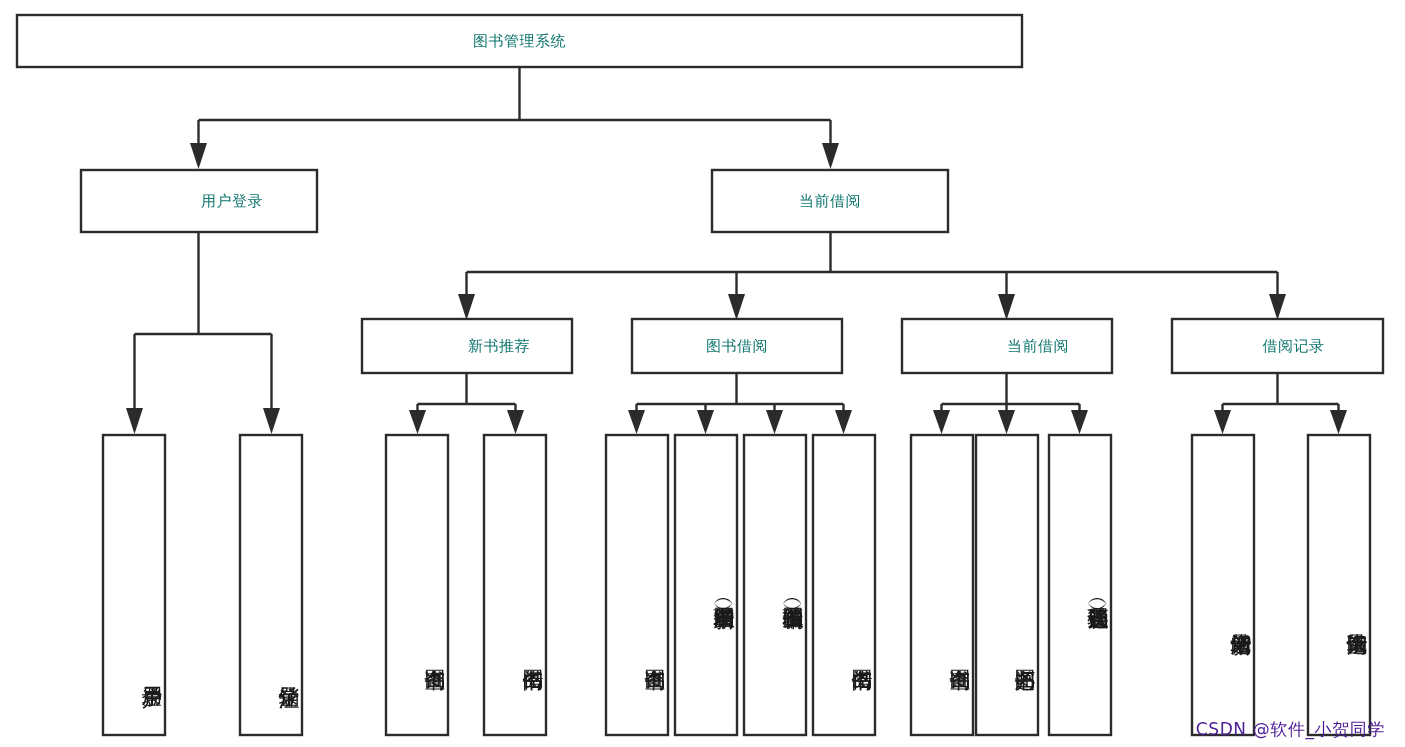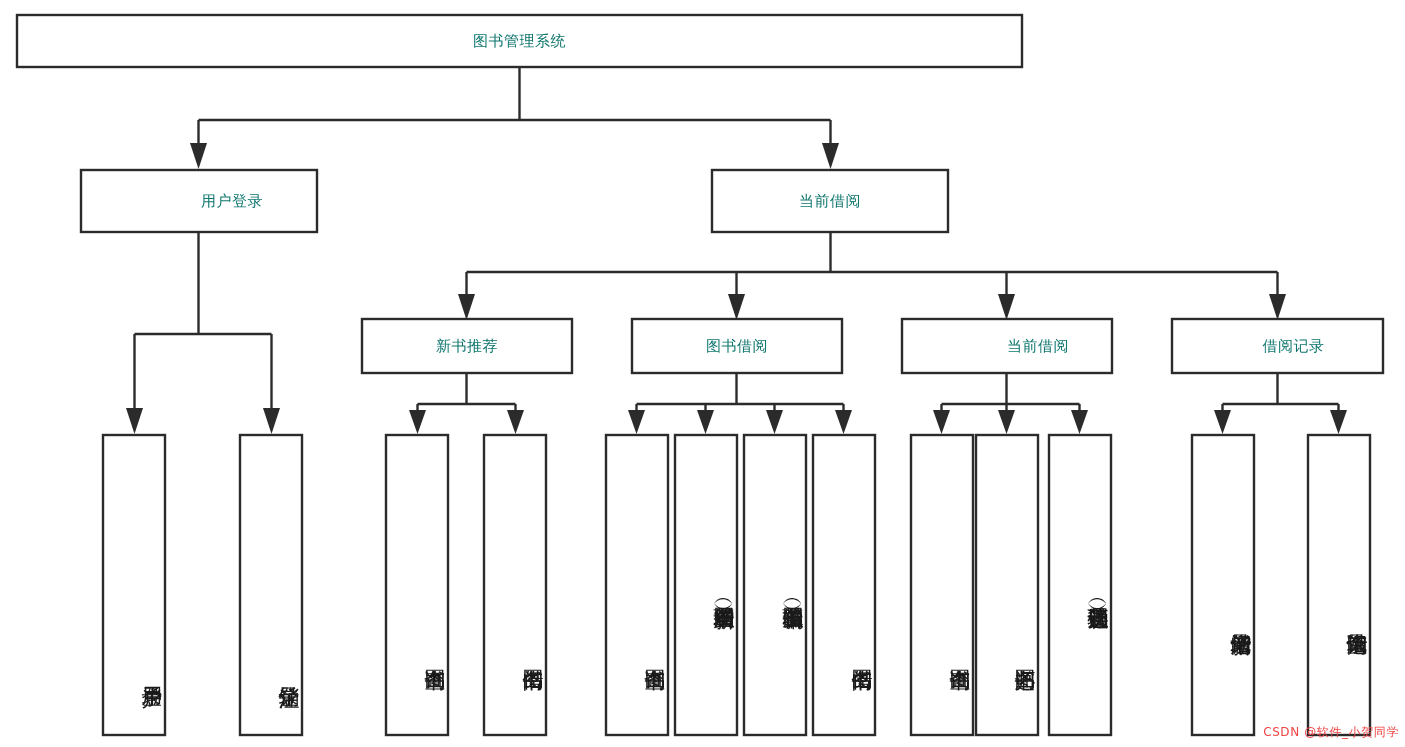--- a/index.html
+++ b/index.html
@@ -187,7 +187,7 @@
   <div class="node-label-h" style="left:92px; top:170px; width:220px; height:62px;margin-left:30px;">用户登录</div>
   <div class="node-label-h" style="left:712px; top:170px; width:236px; height:62px;">当前借阅</div>
 
-  <div class="node-label-h" style="left:362px; top:319px; width:210px; height:54px;">新书推荐</div>
+  <div class="node-label-h" style="left:362px; top:319px; width:210px; height:54px;padding-left:32px;">新书推荐</div>
   <div class="node-label-h" style="left:632px; top:319px; width:210px; height:54px;">图书借阅</div>
   <div class="node-label-h" style="left:902px; top:319px; width:210px; height:54px;padding-left:31px;">当前借阅</div>
   <div class="node-label-h" style="left:1188px; top:319px; width:211px; height:54px;">借阅记录</div>

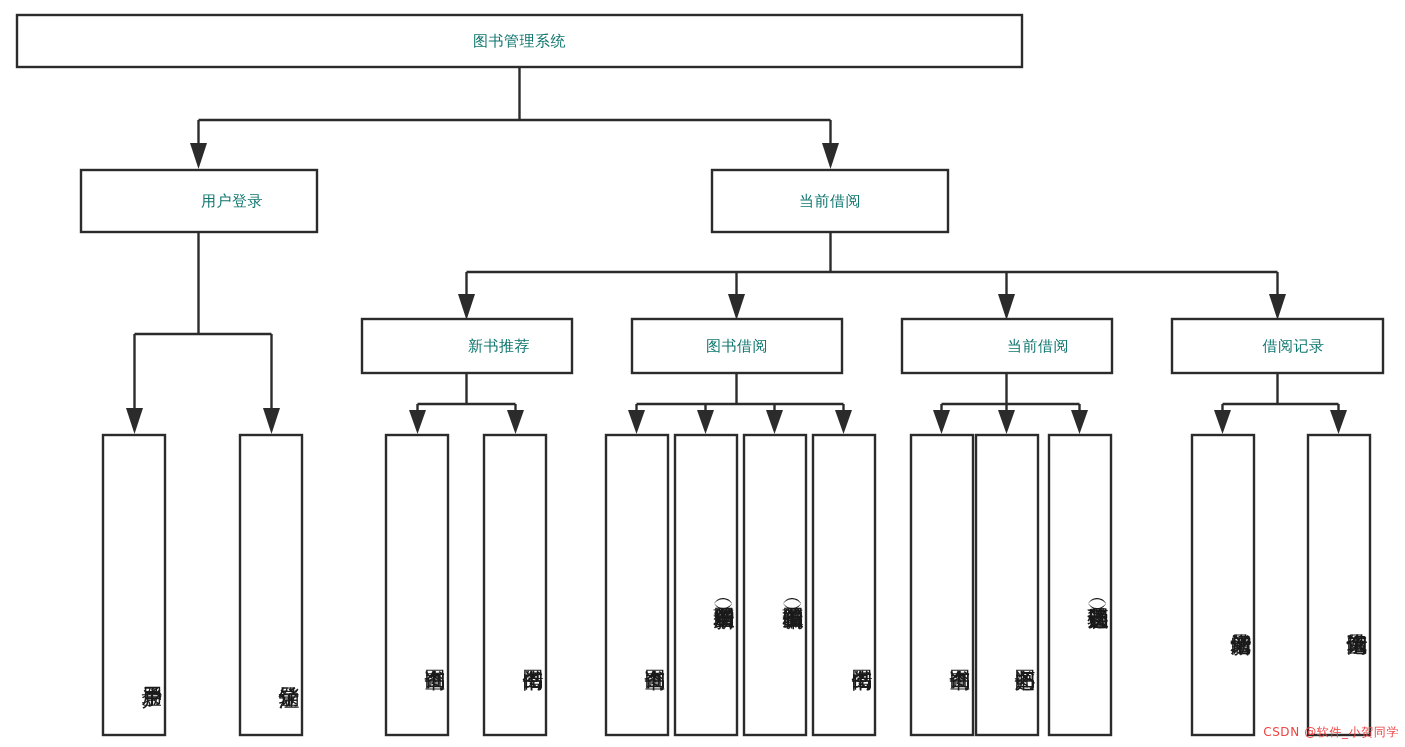--- a/index.html
+++ b/index.html
@@ -75,10 +75,10 @@
   }
   .watermark {
     position: absolute;
-    right: 6px;
+    right: 20px;
     bottom: 6px;
-    color: #ef4444;
-    font-size: 12px;
+    color: #4c1d95;
+    font-size: 17px;
     letter-spacing: 0.6px;
     font-family: "DejaVu Sans", "Liberation Sans", sans-serif;
     white-space: nowrap;

